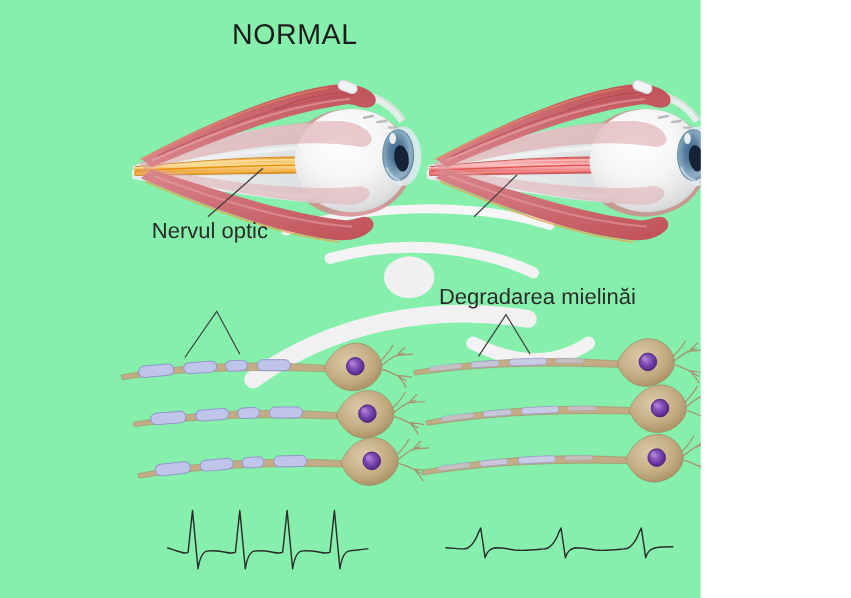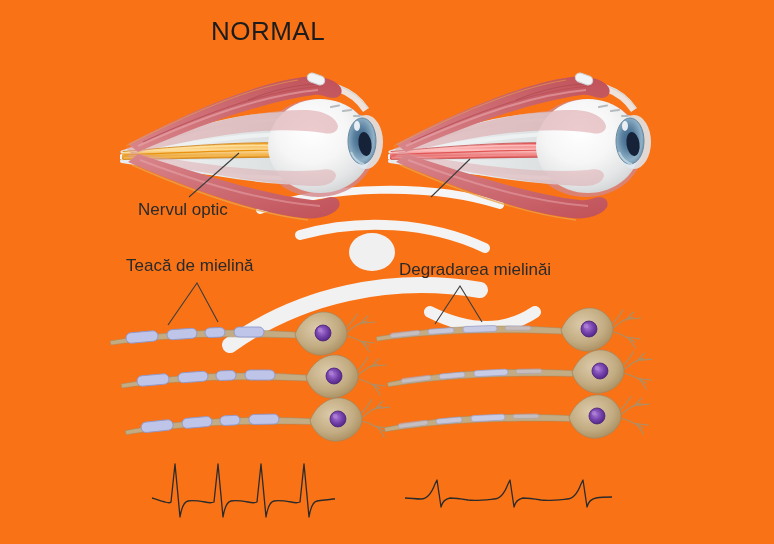--- a/index.html
+++ b/index.html
@@ -4,7 +4,7 @@
 <style>
   html,body{margin:0;padding:0;background:#ffffff;}
   #stage{
-    position:relative;width:774px;height:544px;background:#f97316;overflow:hidden;
+    position:relative;width:637px;height:544px;background:#86efac;overflow:hidden;
     font-family:"Liberation Sans", sans-serif;color:#1d1d1d;
   }
   .title{

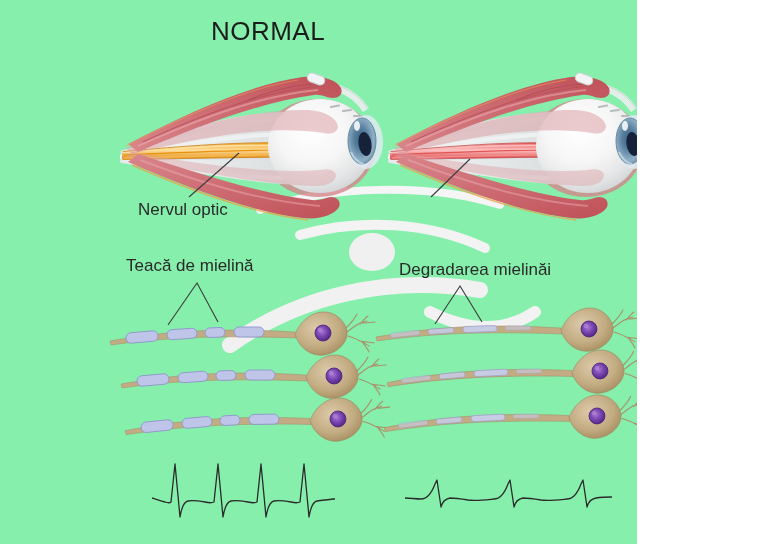--- a/index.html
+++ b/index.html
@@ -12,7 +12,7 @@
     white-space:nowrap;color:#1c1c1c;
   }
   .lbl{
-    position:absolute;font-size:17px;color:#2a2a2a;white-space:nowrap;line-height:22px;
+    position:absolute;font-size:20px;color:#2a2a2a;white-space:nowrap;line-height:22px;
   }
   svg{position:absolute;left:0;top:0;}
 </style>

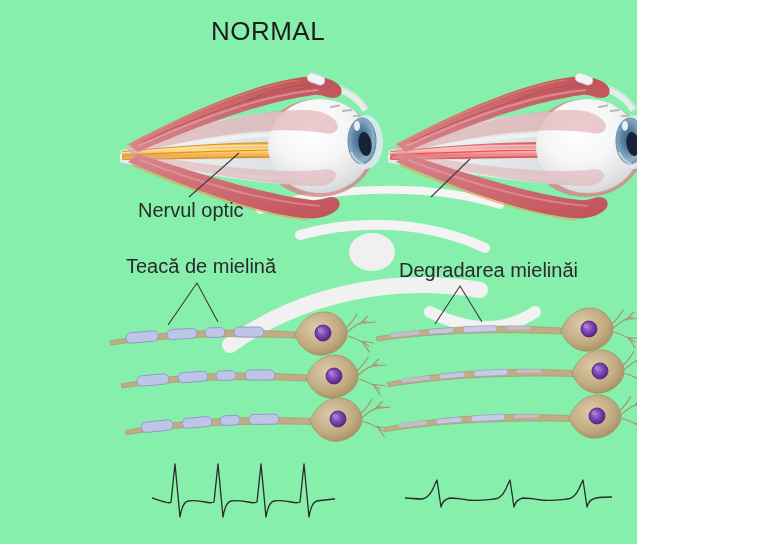--- a/index.html
+++ b/index.html
@@ -285,7 +285,6 @@
   <div class="lbl" style="left:384px;top:198px">
   </div>
 
-  <div class="lbl" style="left:126px;top:255px">Teacă de mielină</div>
   <div class="lbl" style="left:399px;top:259px">Degradarea mielinăi</div>
 
 </div>

